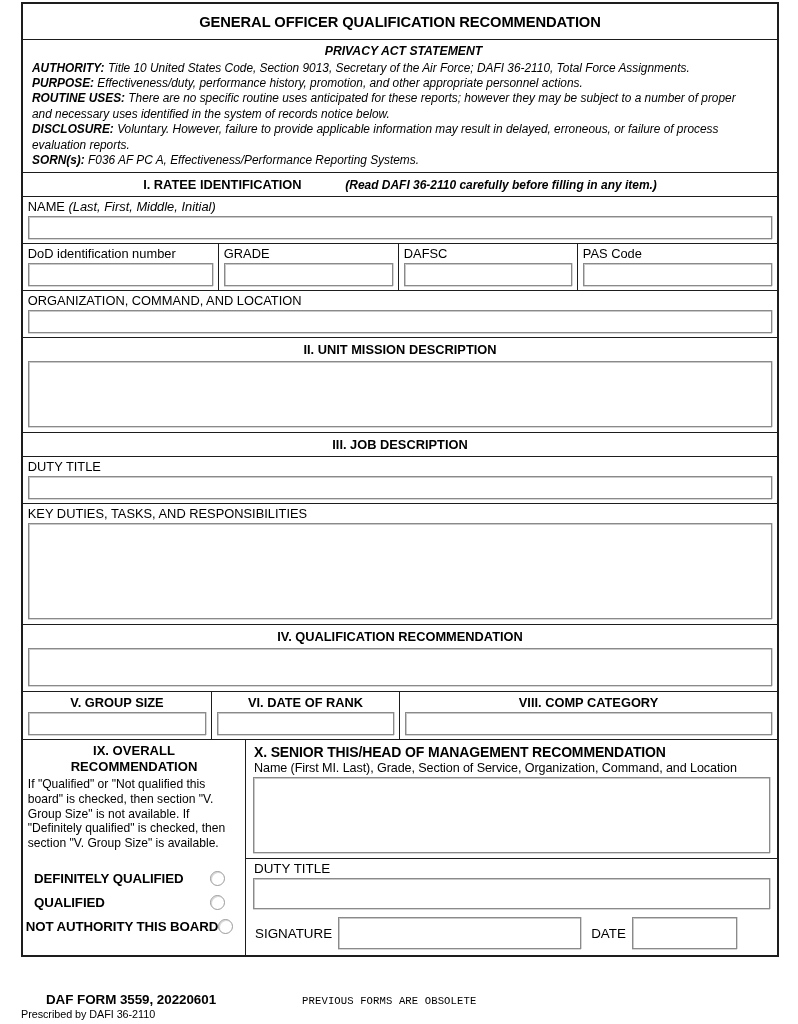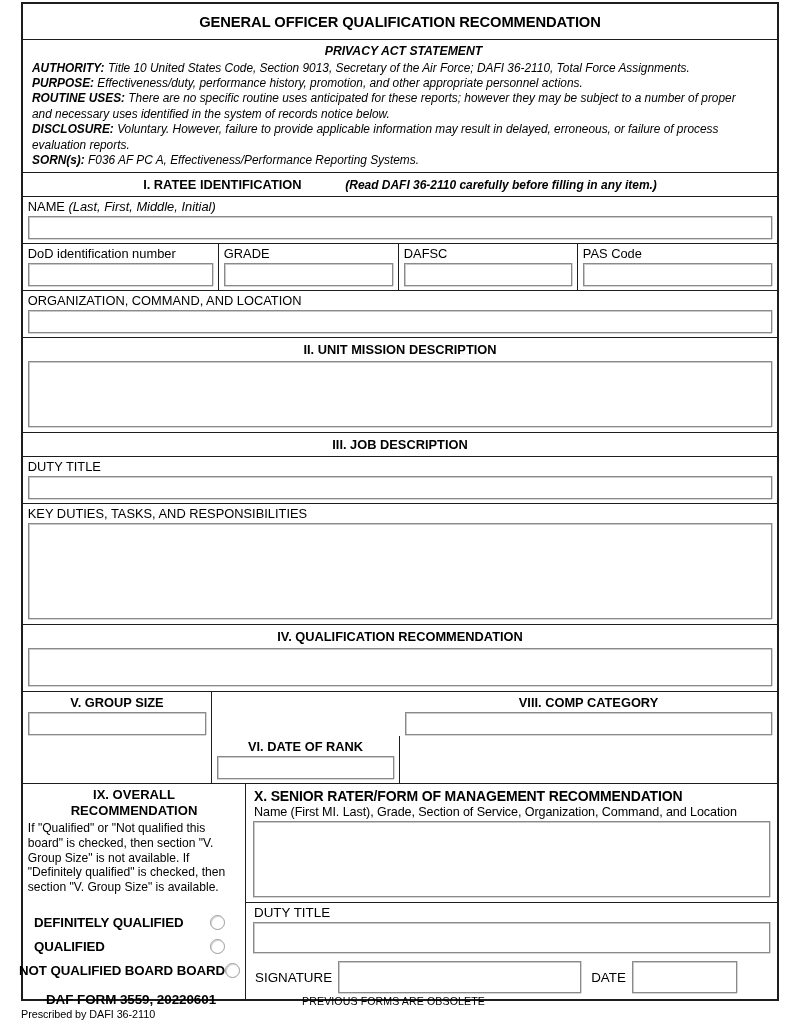--- a/index.html
+++ b/index.html
@@ -373,7 +373,7 @@
           <div class="inset" style="height:23px;"></div>
         </div>
       </div>
-      <div class="cell" style="width:188px;margin-top:44px;">
+      <div class="cell" style="width:188px;">
         <div class="sec-head" style="padding:3px 2px 2px 2px;">VI. DATE OF RANK</div>
         <div class="field-wrap">
           <div class="inset" style="height:23px;"></div>

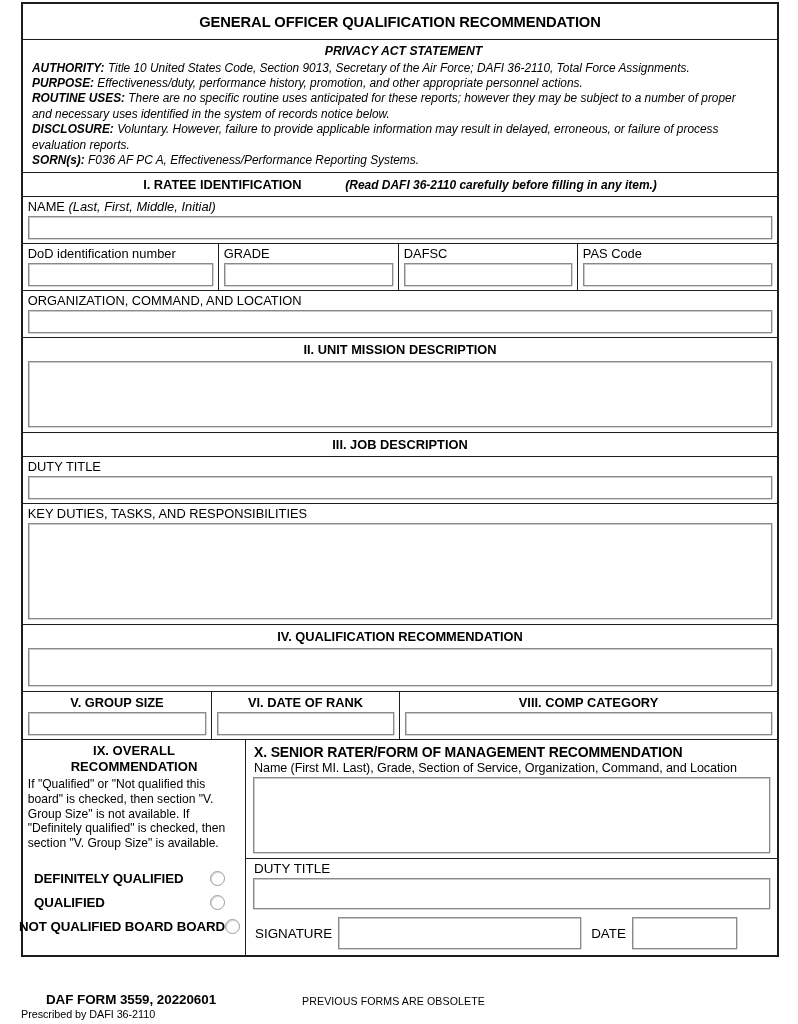--- a/index.html
+++ b/index.html
@@ -414,7 +414,7 @@
 
       <div class="col-right">
         <div class="band">
-          <div class="x-title">X. SENIOR RATER/FORM OF MANAGEMENT RECOMMENDATION</div>
+          <div class="x-title">X. SENIOR THIS/HEAD OF MANAGEMENT RECOMMENDATION</div>
           <div class="x-sub">Name (First MI. Last), Grade, Section of Service, Organization, Command, and Location</div>
           <div class="x-field-wrap">
             <div class="inset" style="height:76px;"></div>

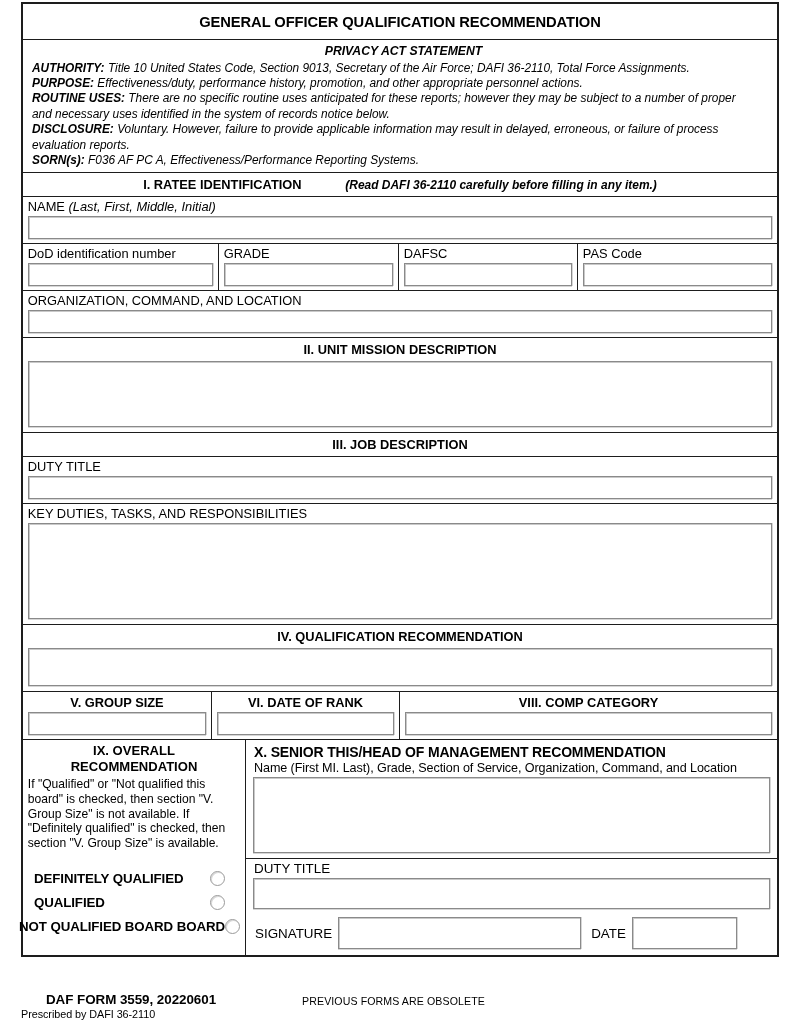--- a/index.html
+++ b/index.html
@@ -406,7 +406,7 @@
             <span class="radio-dot"></span>
           </div>
           <div class="radio-row">
-            <span class="radio-label">NOT QUALIFIED BOARD BOARD</span>
+            <span class="radio-label">NOT AUTHORITY THIS BOARD</span>
             <span class="radio-dot"></span>
           </div>
         </div>

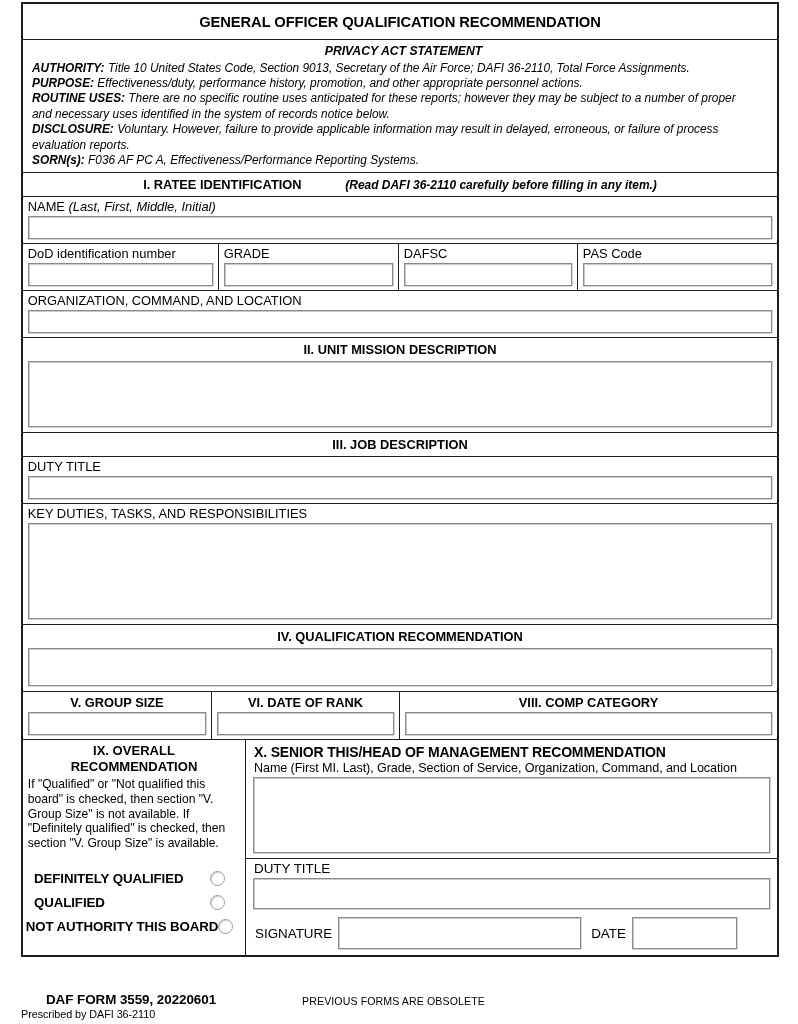--- a/index.html
+++ b/index.html
@@ -236,7 +236,7 @@
     white-space: nowrap;
   }
   .obsolete {
-    font-family: Liberation Sans, sans-serif;
+    font-family: Liberation Mono, monospace;
     font-size: 10.6px;
     margin-left: 86px;
     padding-top: 3px;

